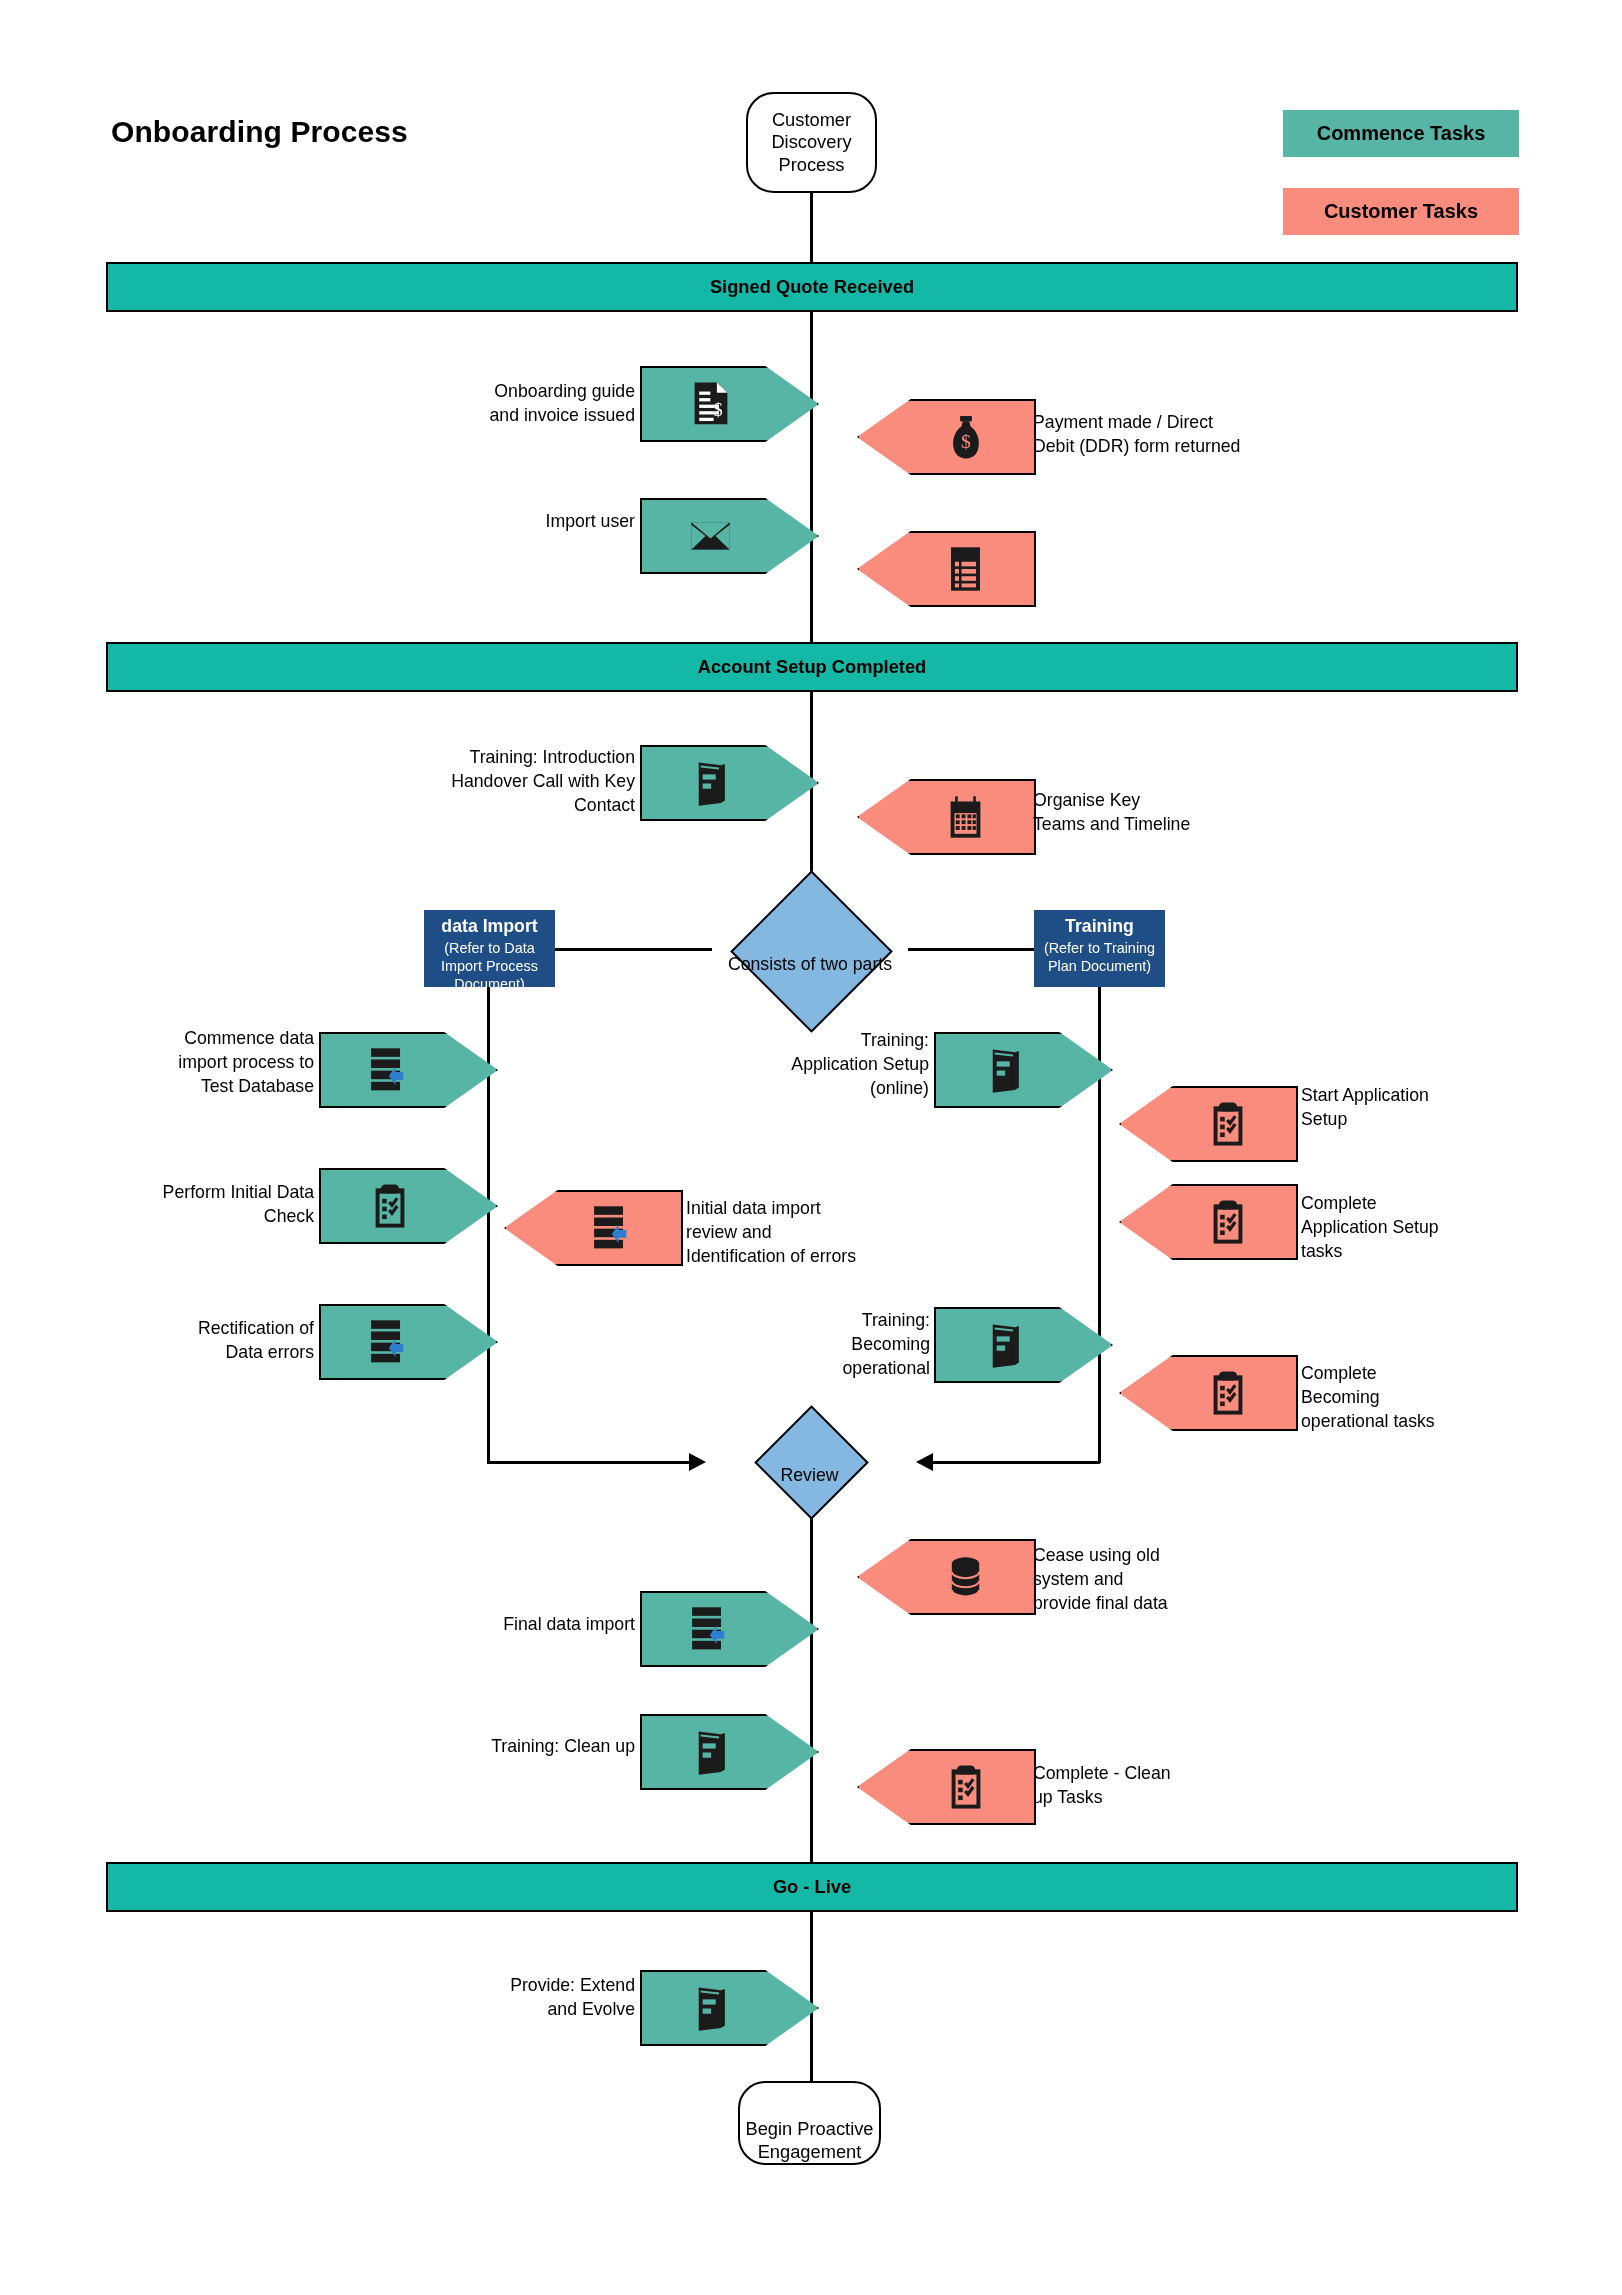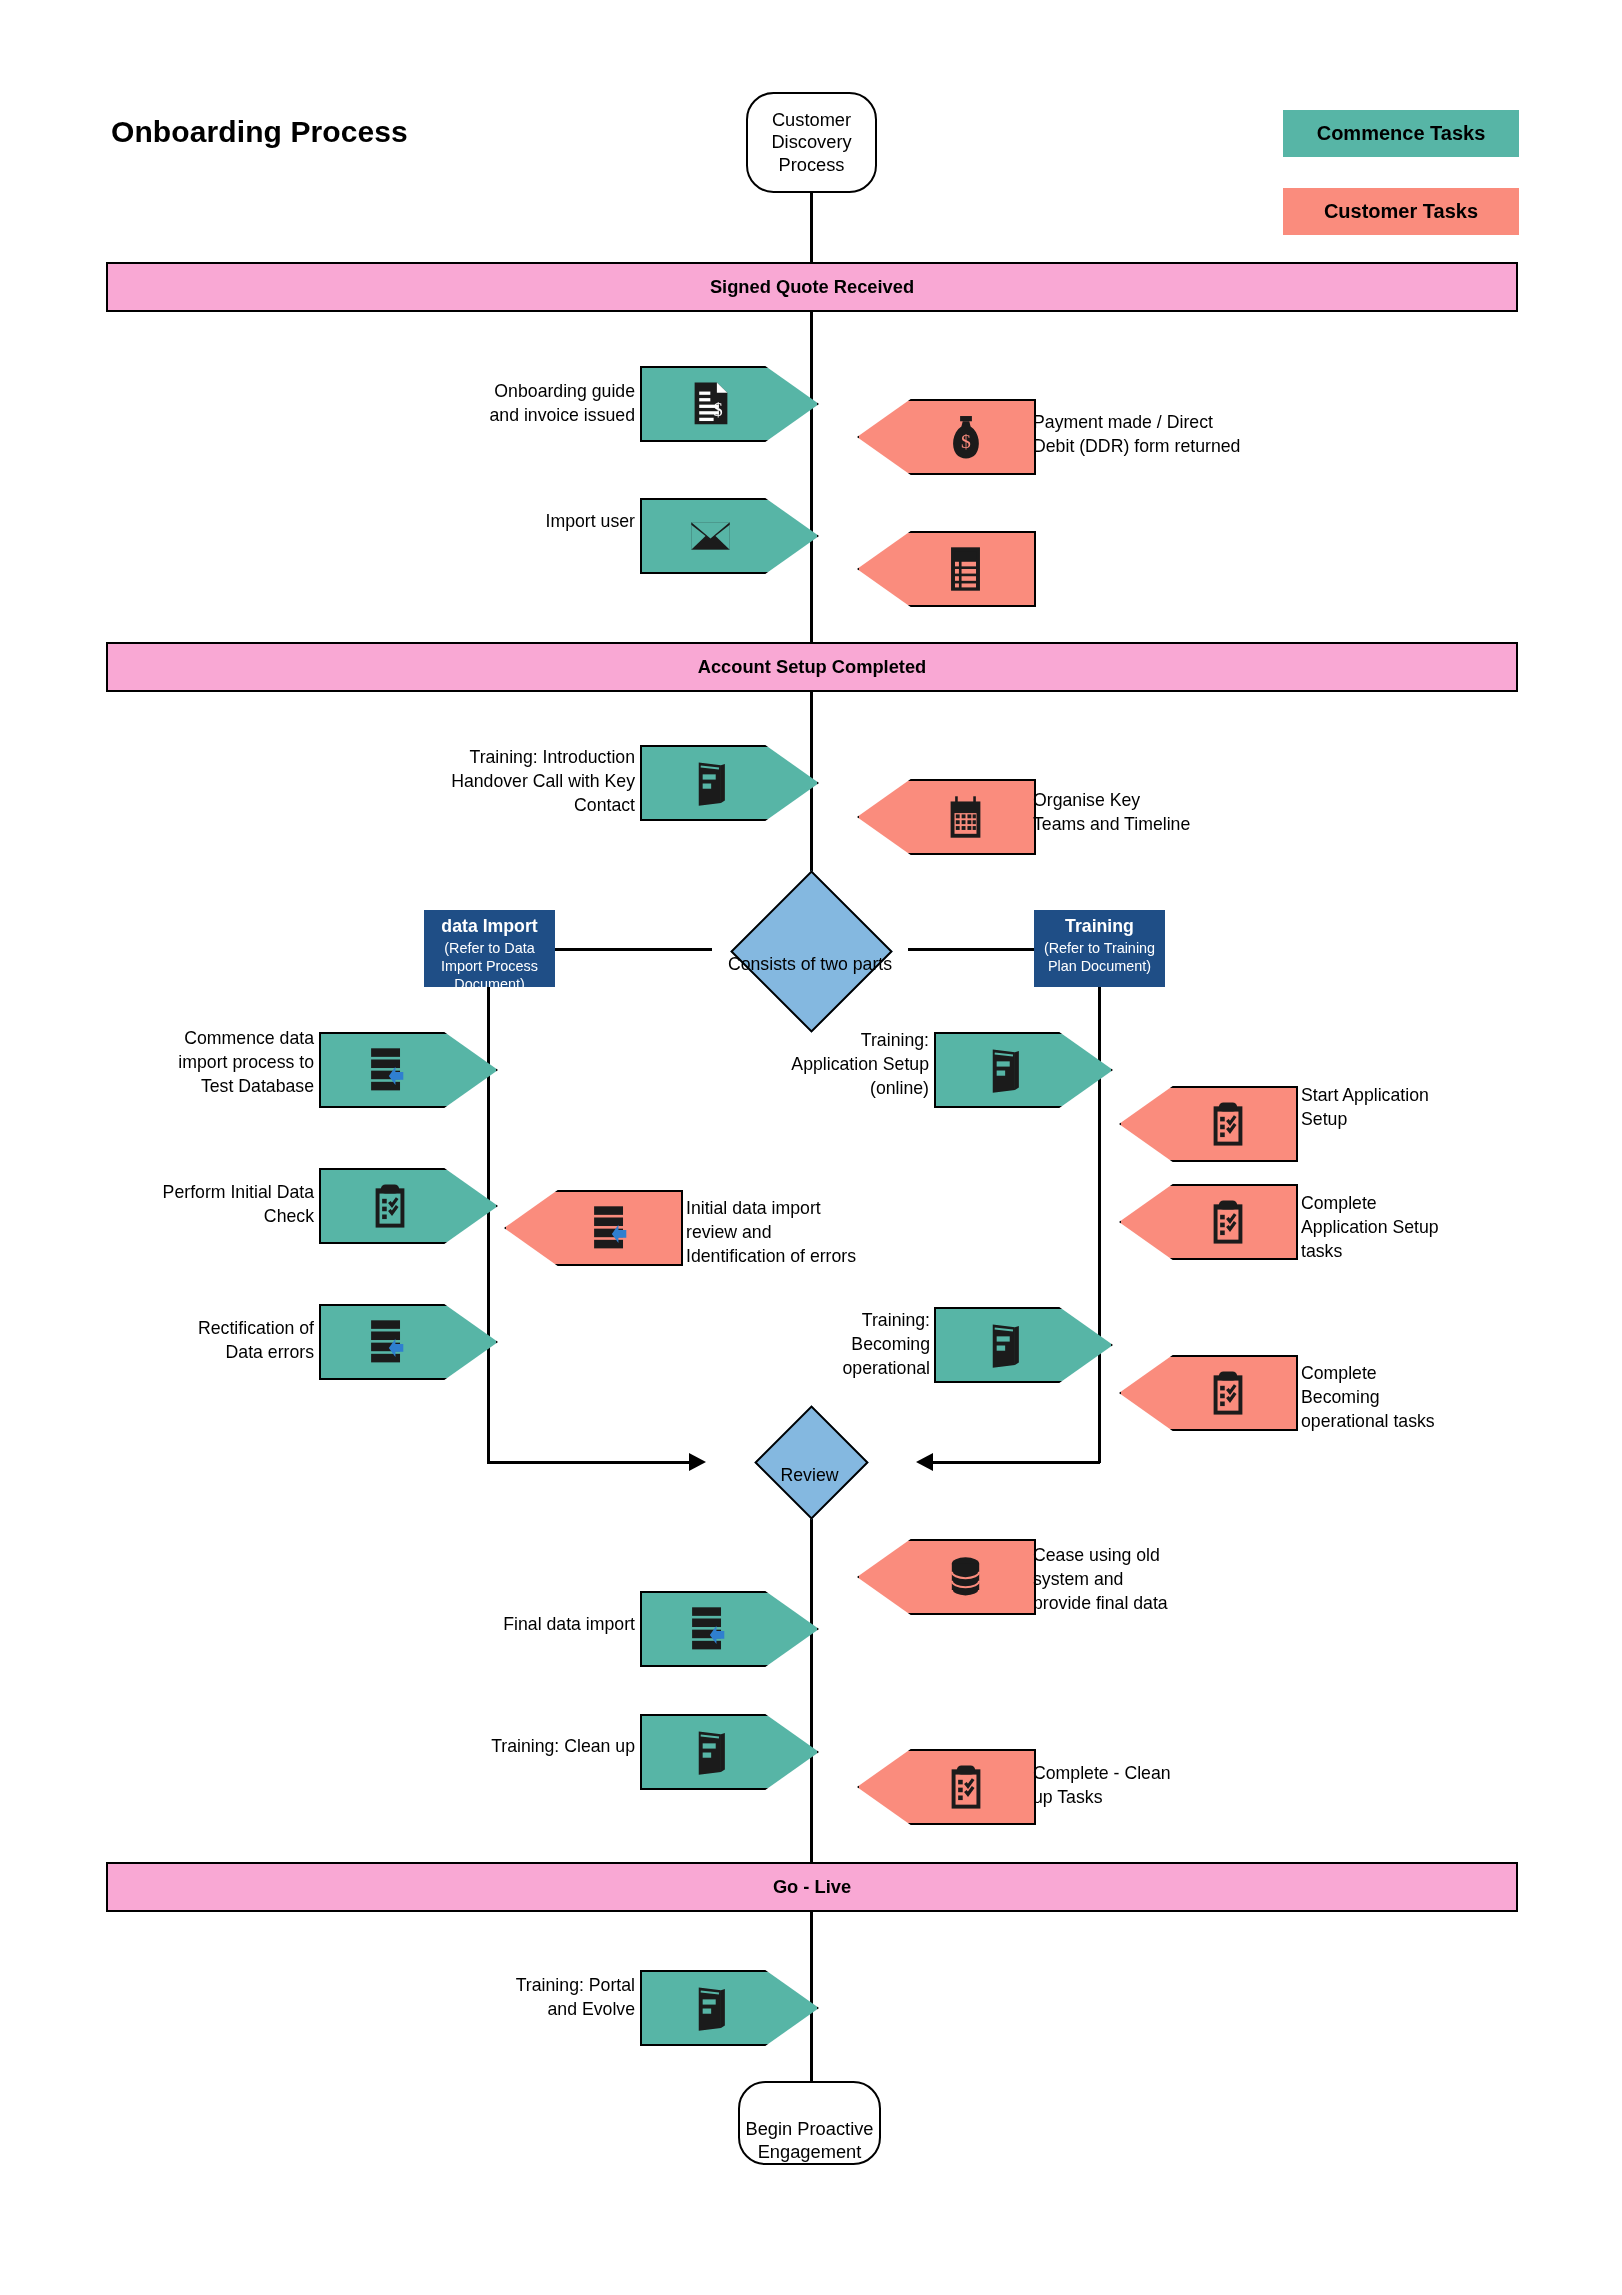--- a/index.html
+++ b/index.html
@@ -66,7 +66,7 @@
     left: 106px;
     width: 1412px;
     height: 50px;
-    background: #f9a8d4;
+    background: #14b8a6;
     border: 2.6px solid #000000;
     box-sizing: border-box;
     display: flex;

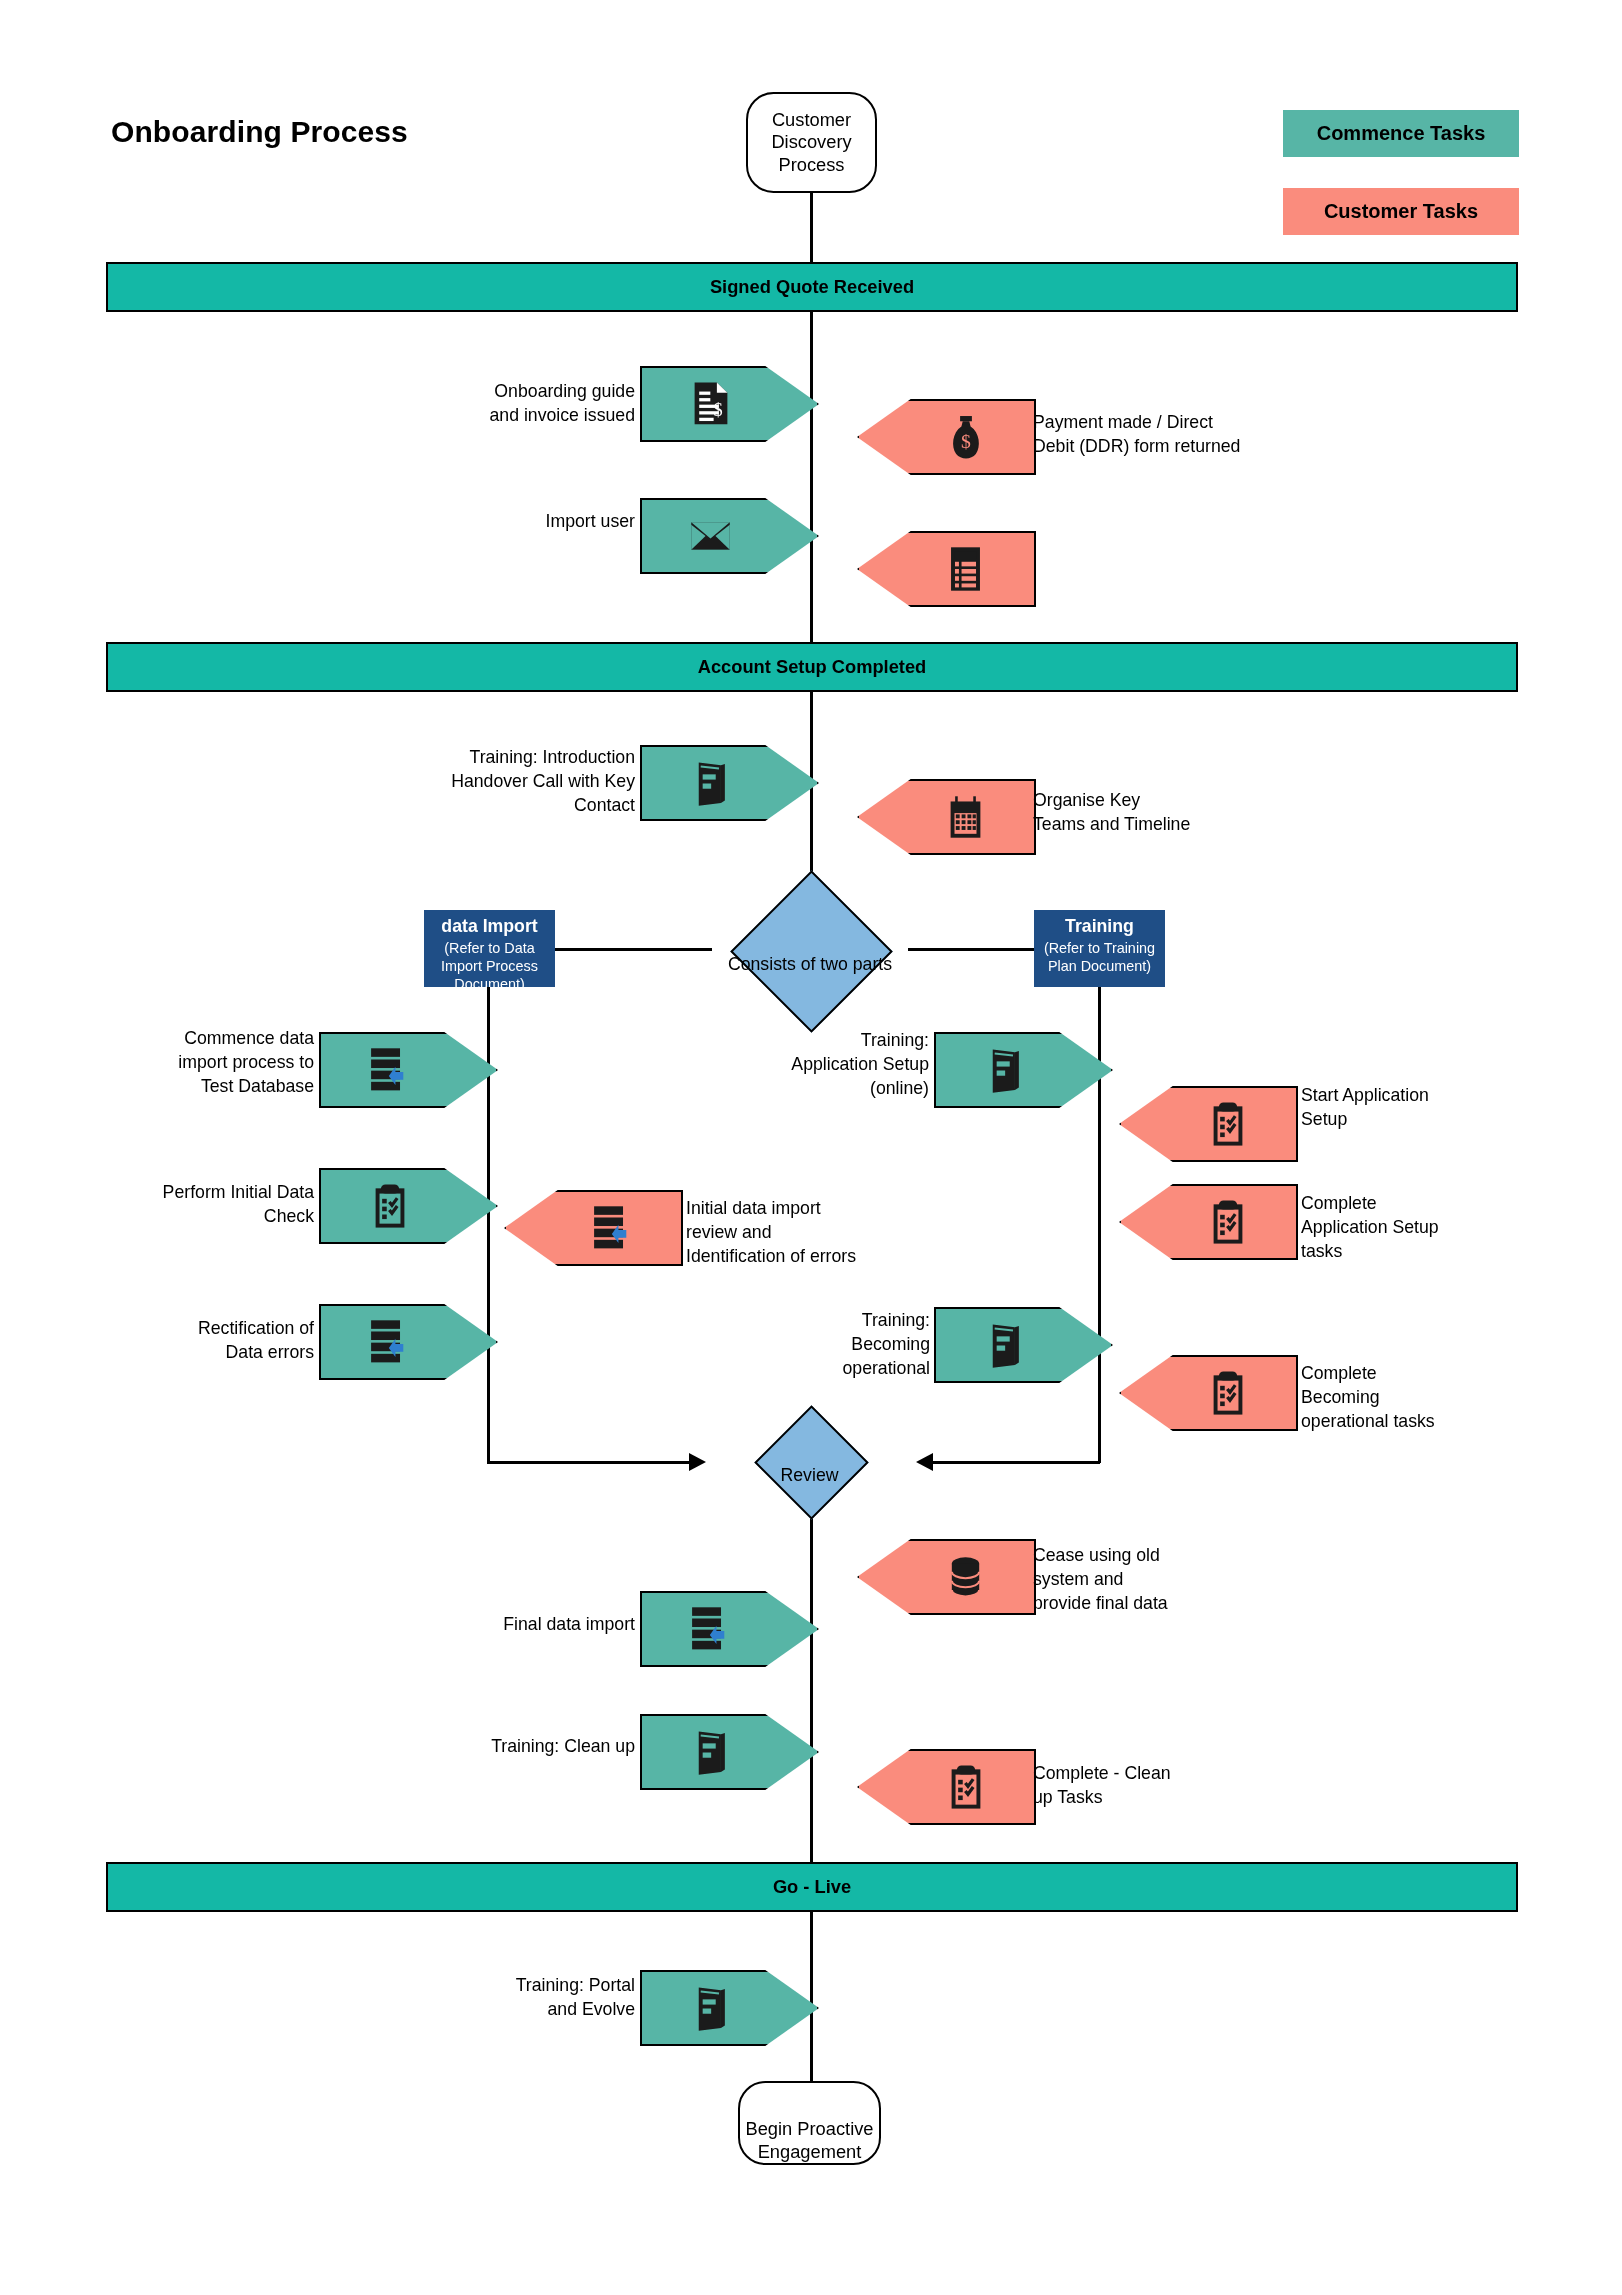--- a/index.html
+++ b/index.html
@@ -568,7 +568,7 @@
     <span>Go - Live</span>
   </div>
 
-  <div class="abs label-left-of task-label" style="left:406px; top:1974px; width:229px;">Training: Portal
+  <div class="abs label-left-of task-label" style="left:406px; top:1974px; width:229px;">Provide: Extend
 and Evolve</div>
   <div class="task-shape chev-right" style="left:640px; top:1970px;">
     <span class="icon-slot">

